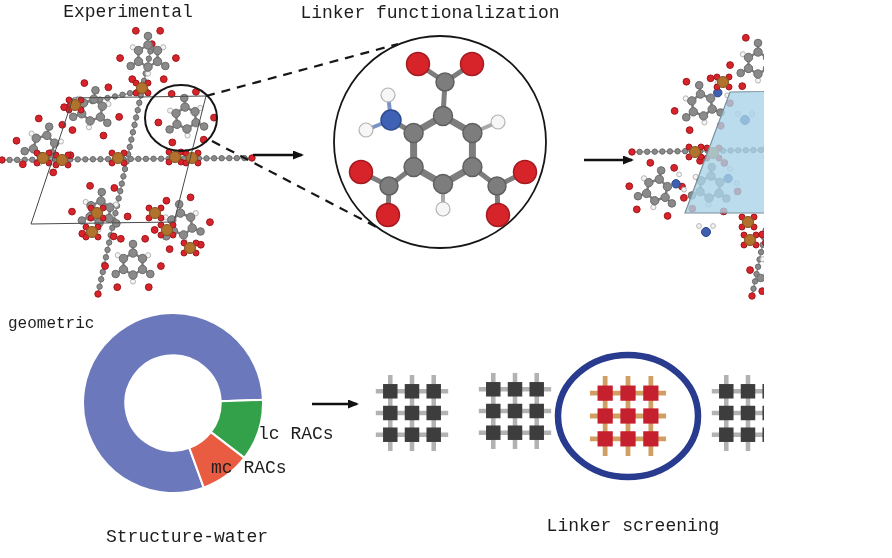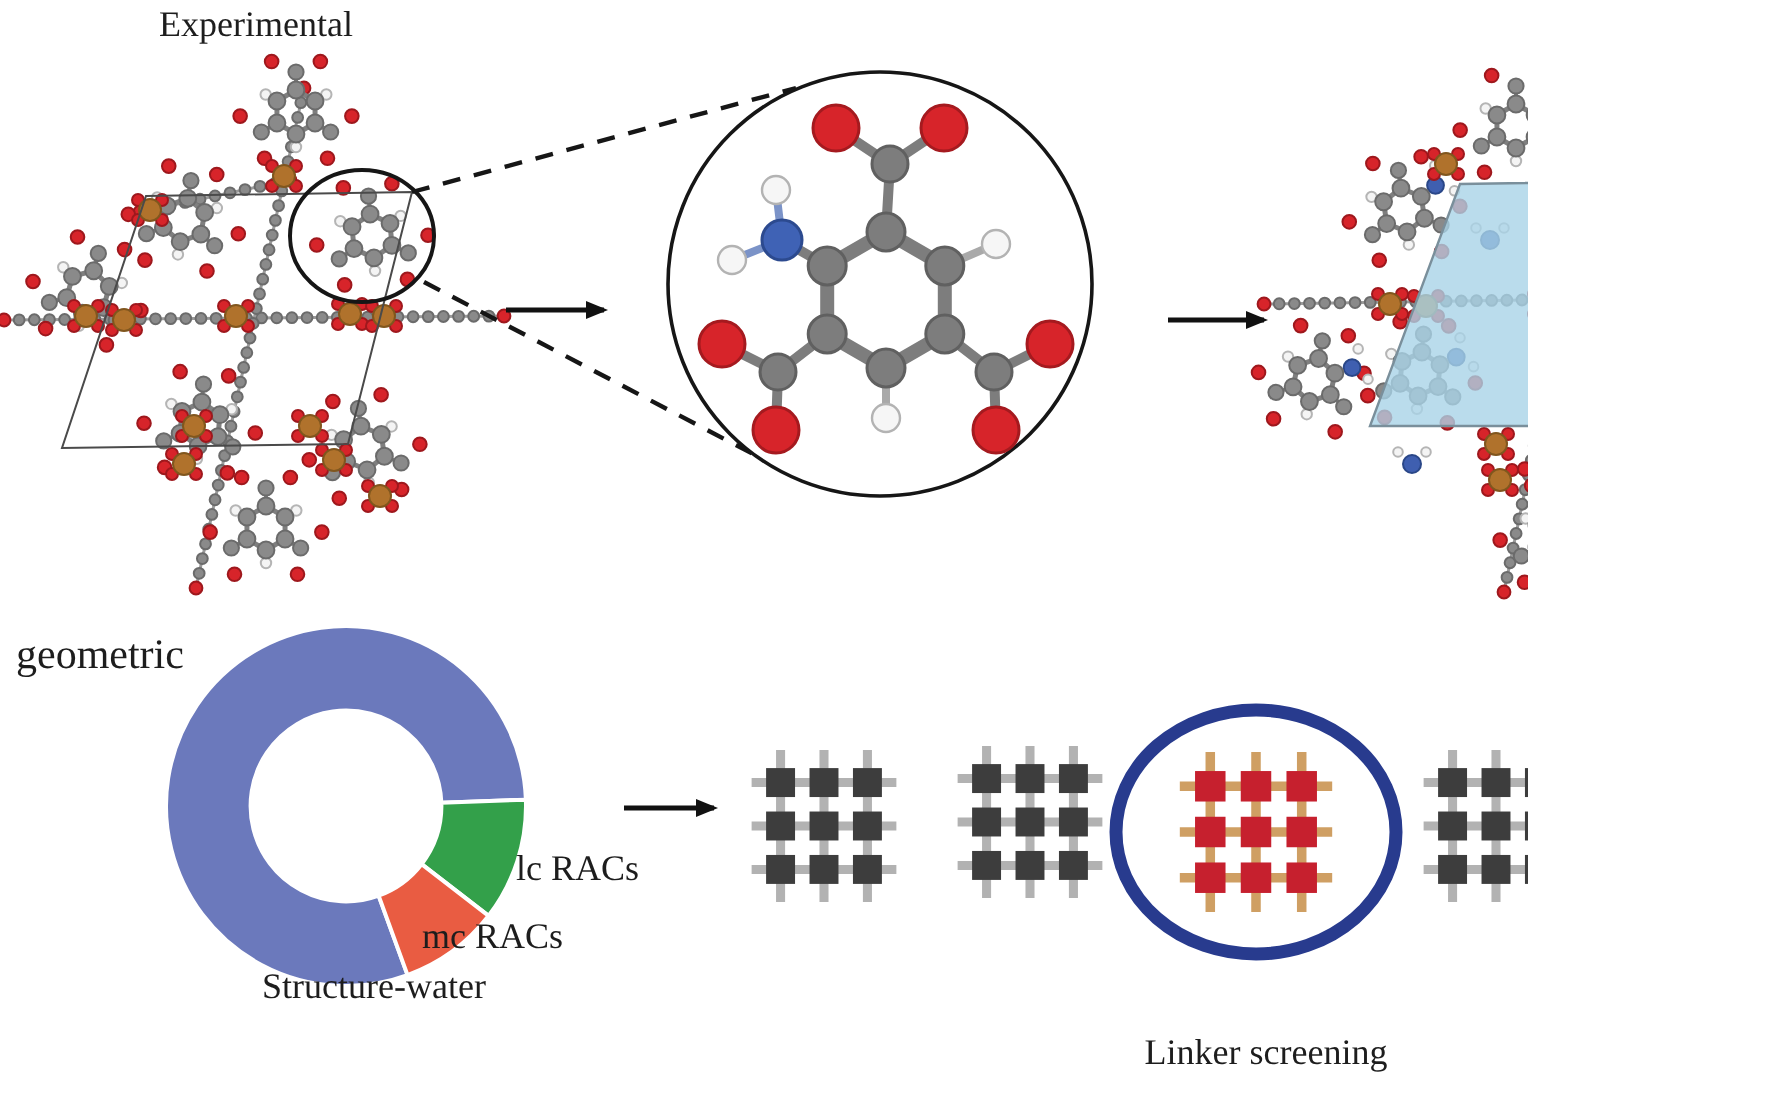--- a/index.html
+++ b/index.html
@@ -9,7 +9,7 @@
   }
   html,body{margin:0;padding:0;background:#fff;}
   .stage{position:relative;width:764px;height:558px;background:#ffffff;overflow:hidden;
-         font-family:Liberation Serif, serif;color:var(--ink);}
+         font-family:Liberation Mono, monospace;color:var(--ink);}
   .art{position:absolute;left:0;top:0;}
   .lbl{position:absolute;line-height:1.18;color:var(--ink);}
   .ctr{transform:translateX(-50%);text-align:center;white-space:nowrap;}

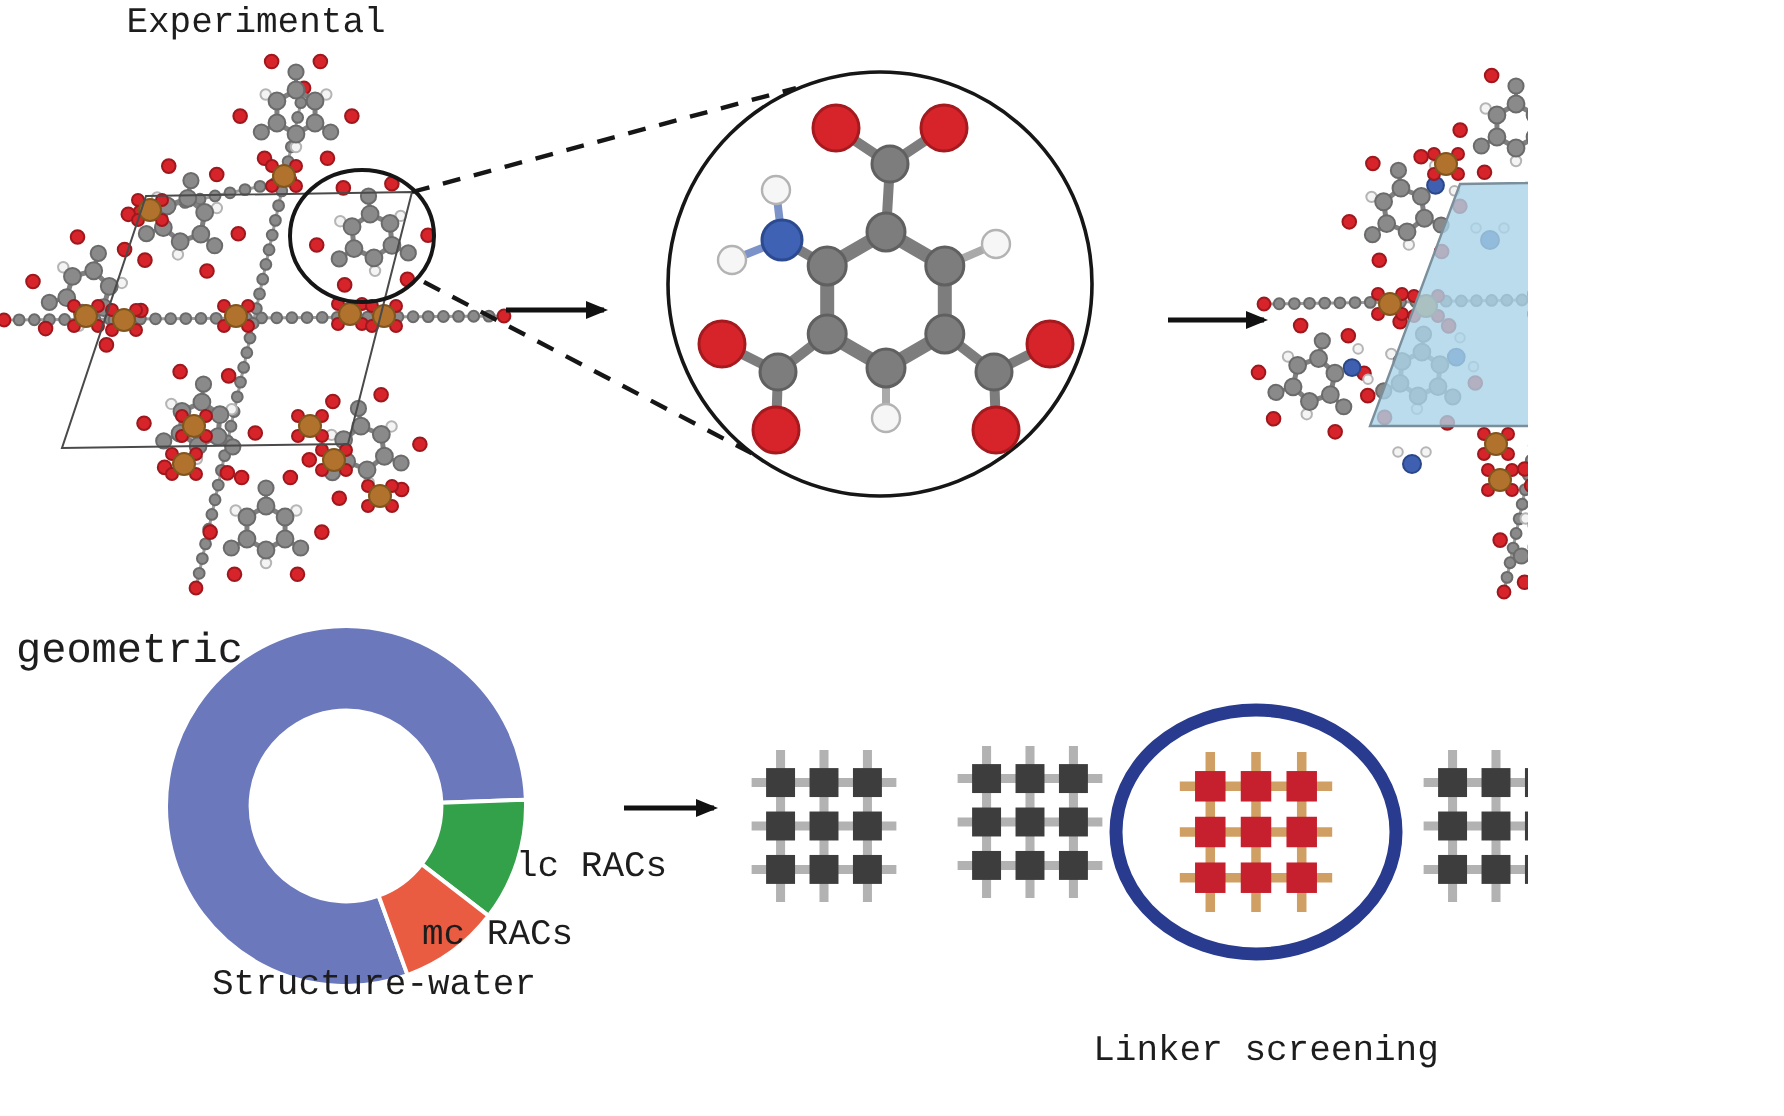--- a/index.html
+++ b/index.html
@@ -860,6 +860,7 @@
   <div class="lbl ctr f18" style="left:128px;top:2px;">
     <div>Experimental</div>
   </div>
+  <div class="lbl ctr f18" style="left:430px;top:3px;">Linker functionalization</div>
 
   <div class="lbl f19" style="left:8px;top:315px;">geometric</div>
   <div class="lbl f18" style="left:258px;top:424px;">lc RACs</div>

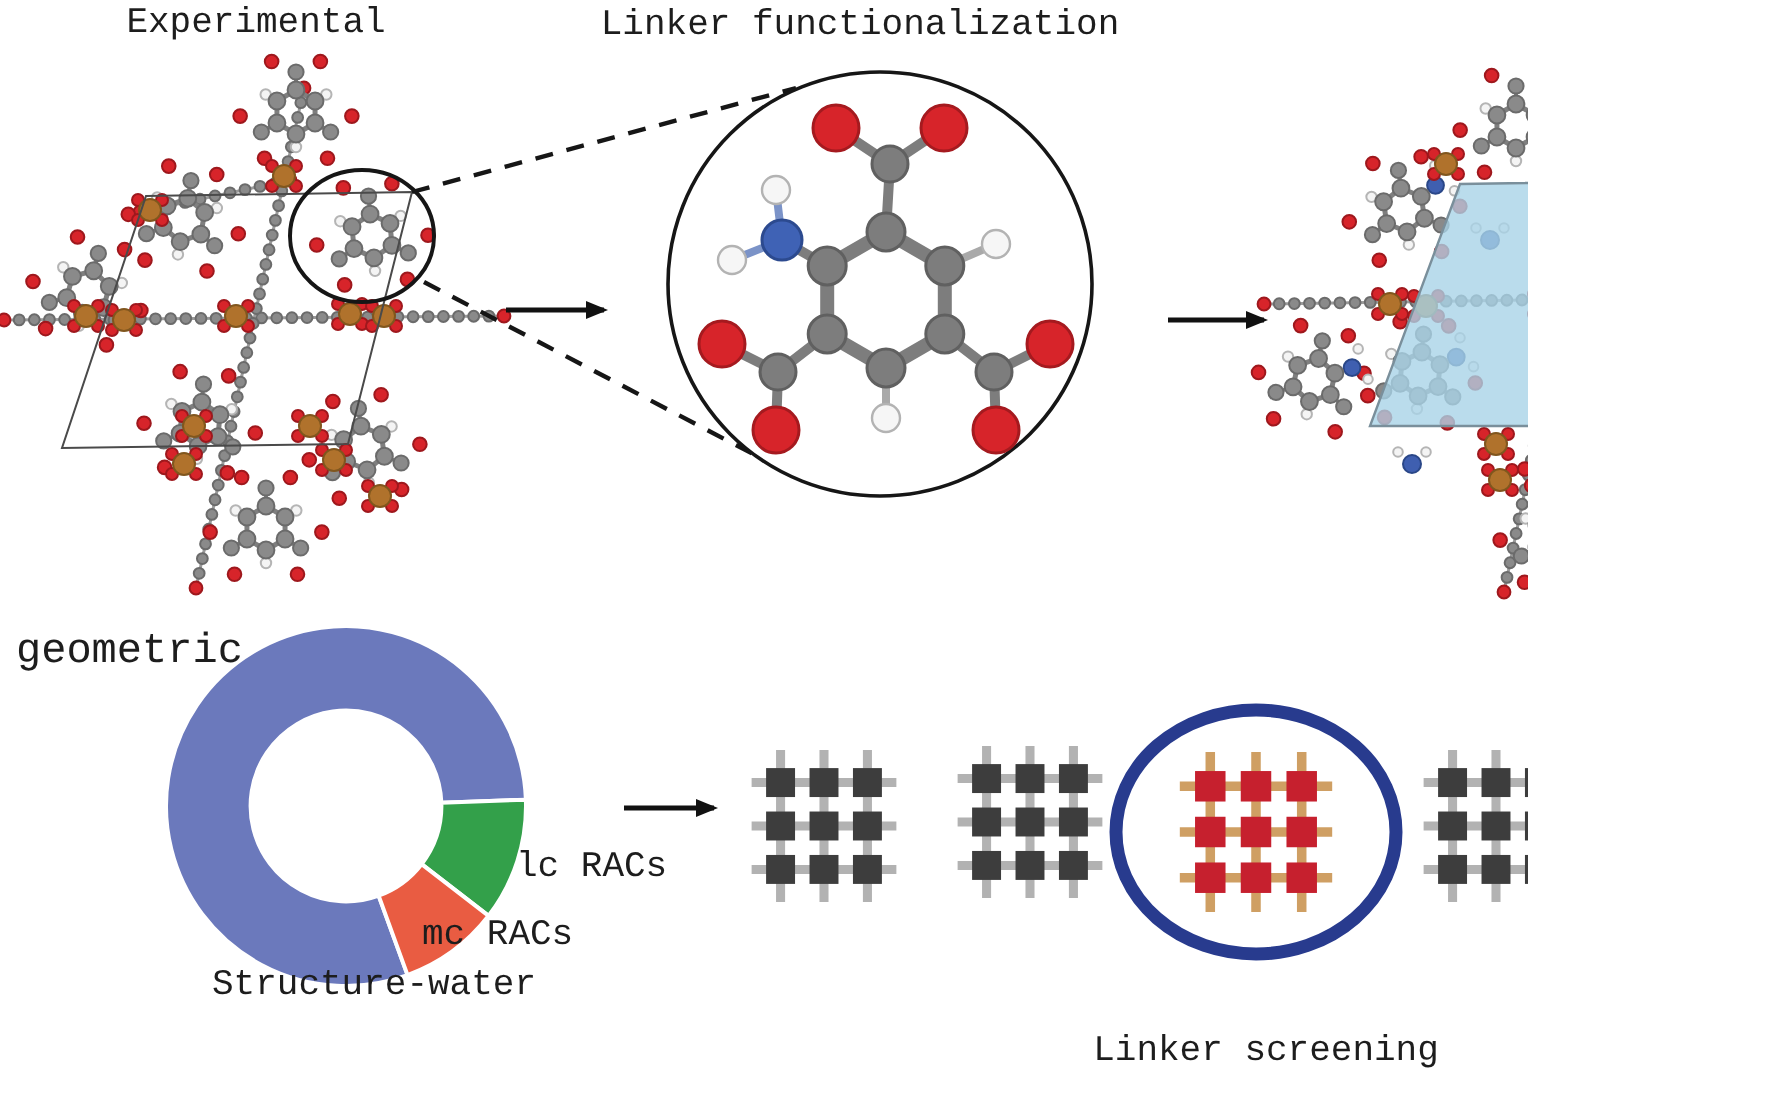--- a/index.html
+++ b/index.html
@@ -13,7 +13,7 @@
   .art{position:absolute;left:0;top:0;}
   .lbl{position:absolute;line-height:1.18;color:var(--ink);}
   .ctr{transform:translateX(-50%);text-align:center;white-space:nowrap;}
-  .f18{font-size:18px;} .f19{font-size:21px;text-align:right;}
+  .f18{font-size:18px;} .f19{font-size:16px;text-align:right;}
   .lat-gray{--ln:var(--lattice-line);--nd:var(--lattice-node);}
   .lat-hot{--ln:var(--lattice-line-hot);--nd:var(--lattice-node-hot);}
 </style>

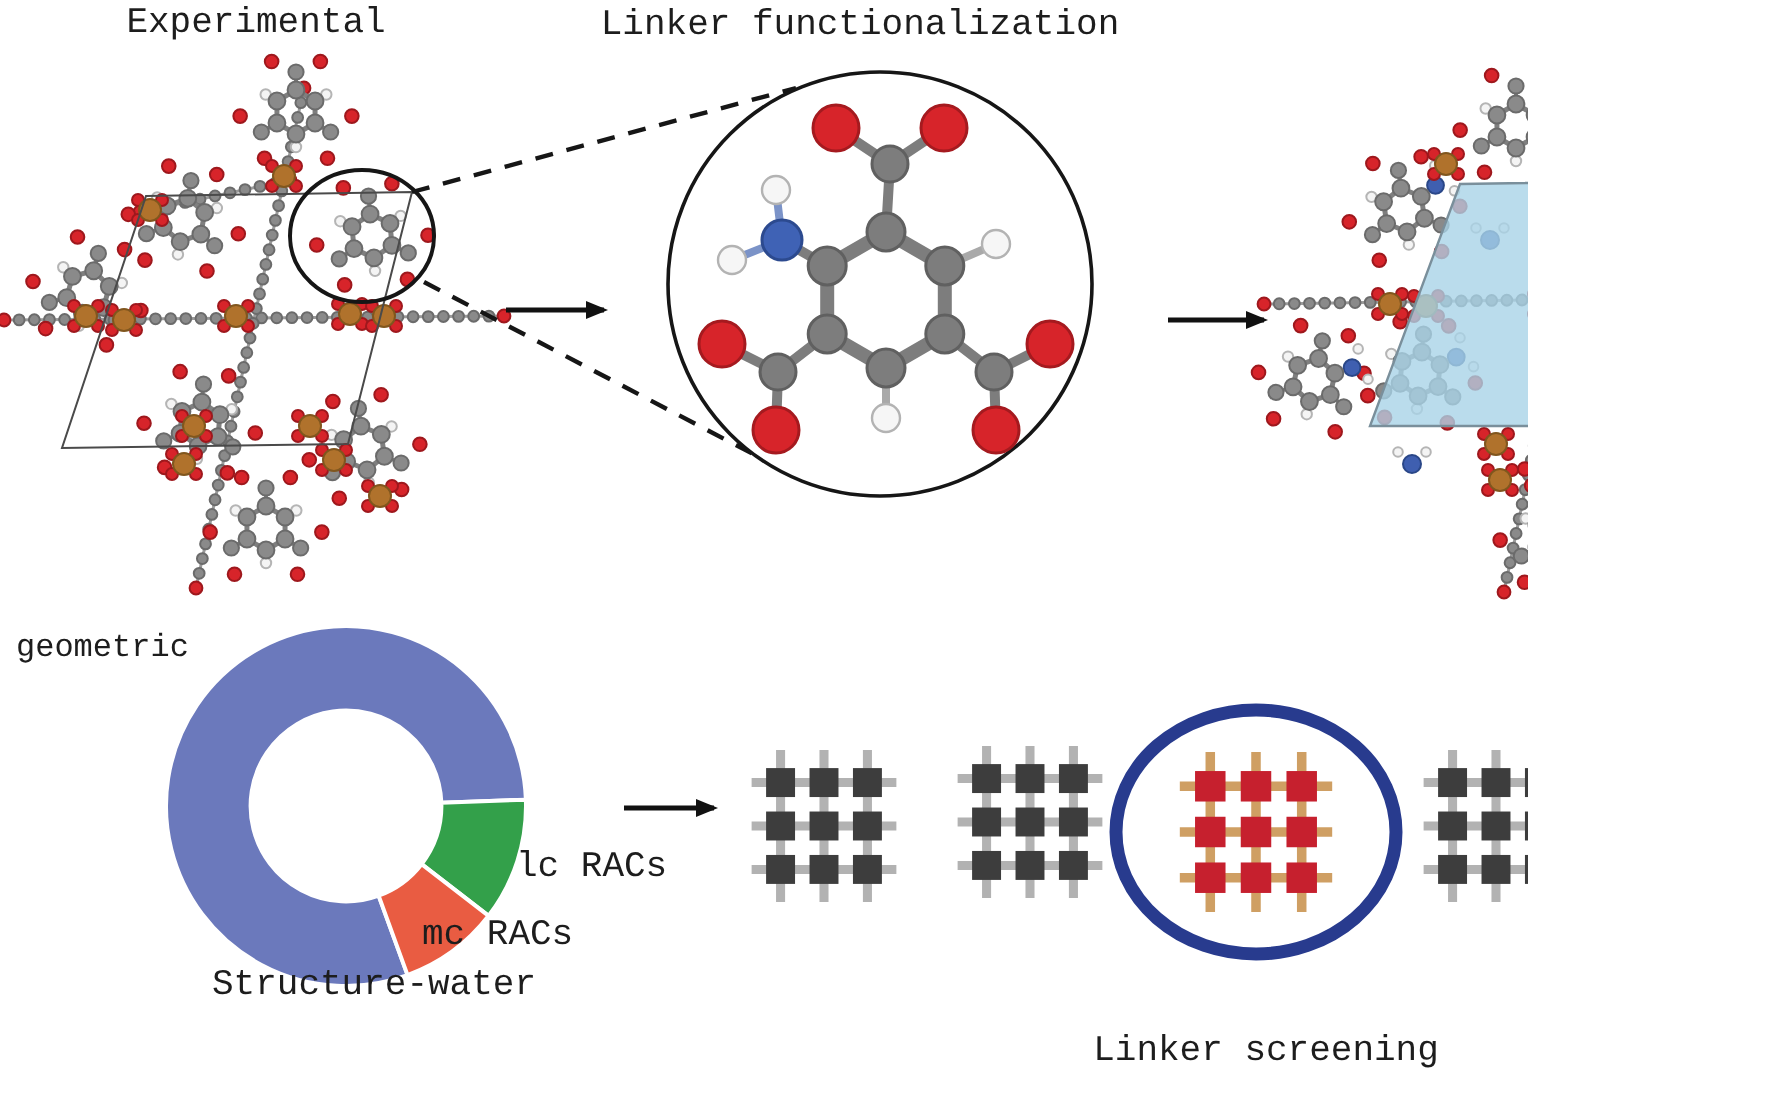--- a/index.html
+++ b/index.html
@@ -866,7 +866,7 @@
   <div class="lbl f18" style="left:258px;top:424px;">lc RACs</div>
   <div class="lbl f18" style="left:211px;top:458px;">mc RACs</div>
 
-  <div class="lbl ctr f18" style="left:187px;top:483px;">
+  <div class="lbl ctr f18" style="left:187px;top:527px;">
     <div>Structure-water</div>
   </div>
   <div class="lbl ctr f18" style="left:633px;top:516px;">Linker screening</div>

